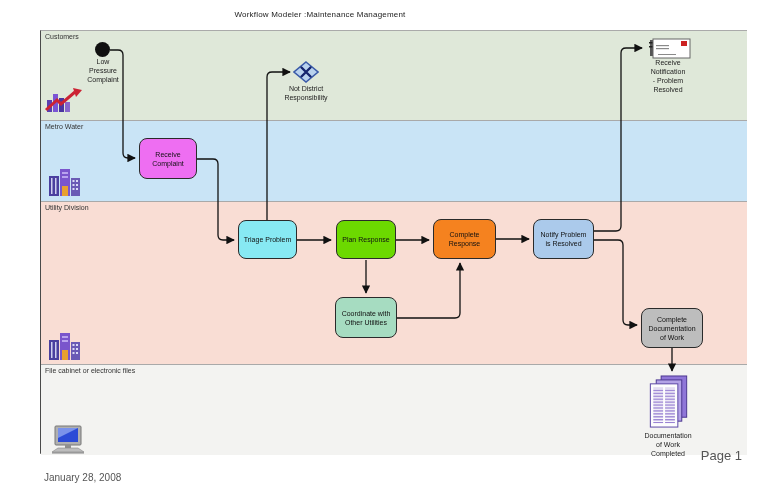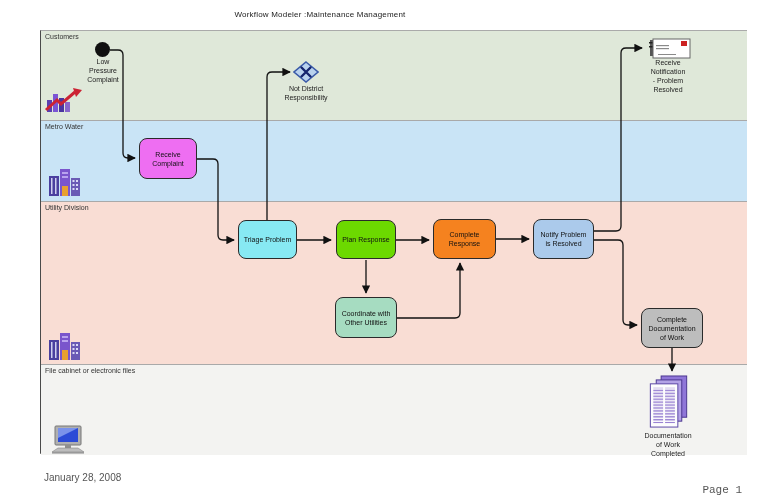--- a/index.html
+++ b/index.html
@@ -32,7 +32,7 @@
                   background:#101010; }
 
   .footer-date { position:absolute; left:44px; top:472px; font-size:10px; color:#555; }
-  .footer-page { position:absolute; right:26px; top:484px; font-size:11px; color:#555;font-family:Liberation Mono, monospace; }
+  .footer-page { position:absolute; right:26px; top:448px; font-size:13px; color:#555; }
 </style>
 </head>
 <body>

